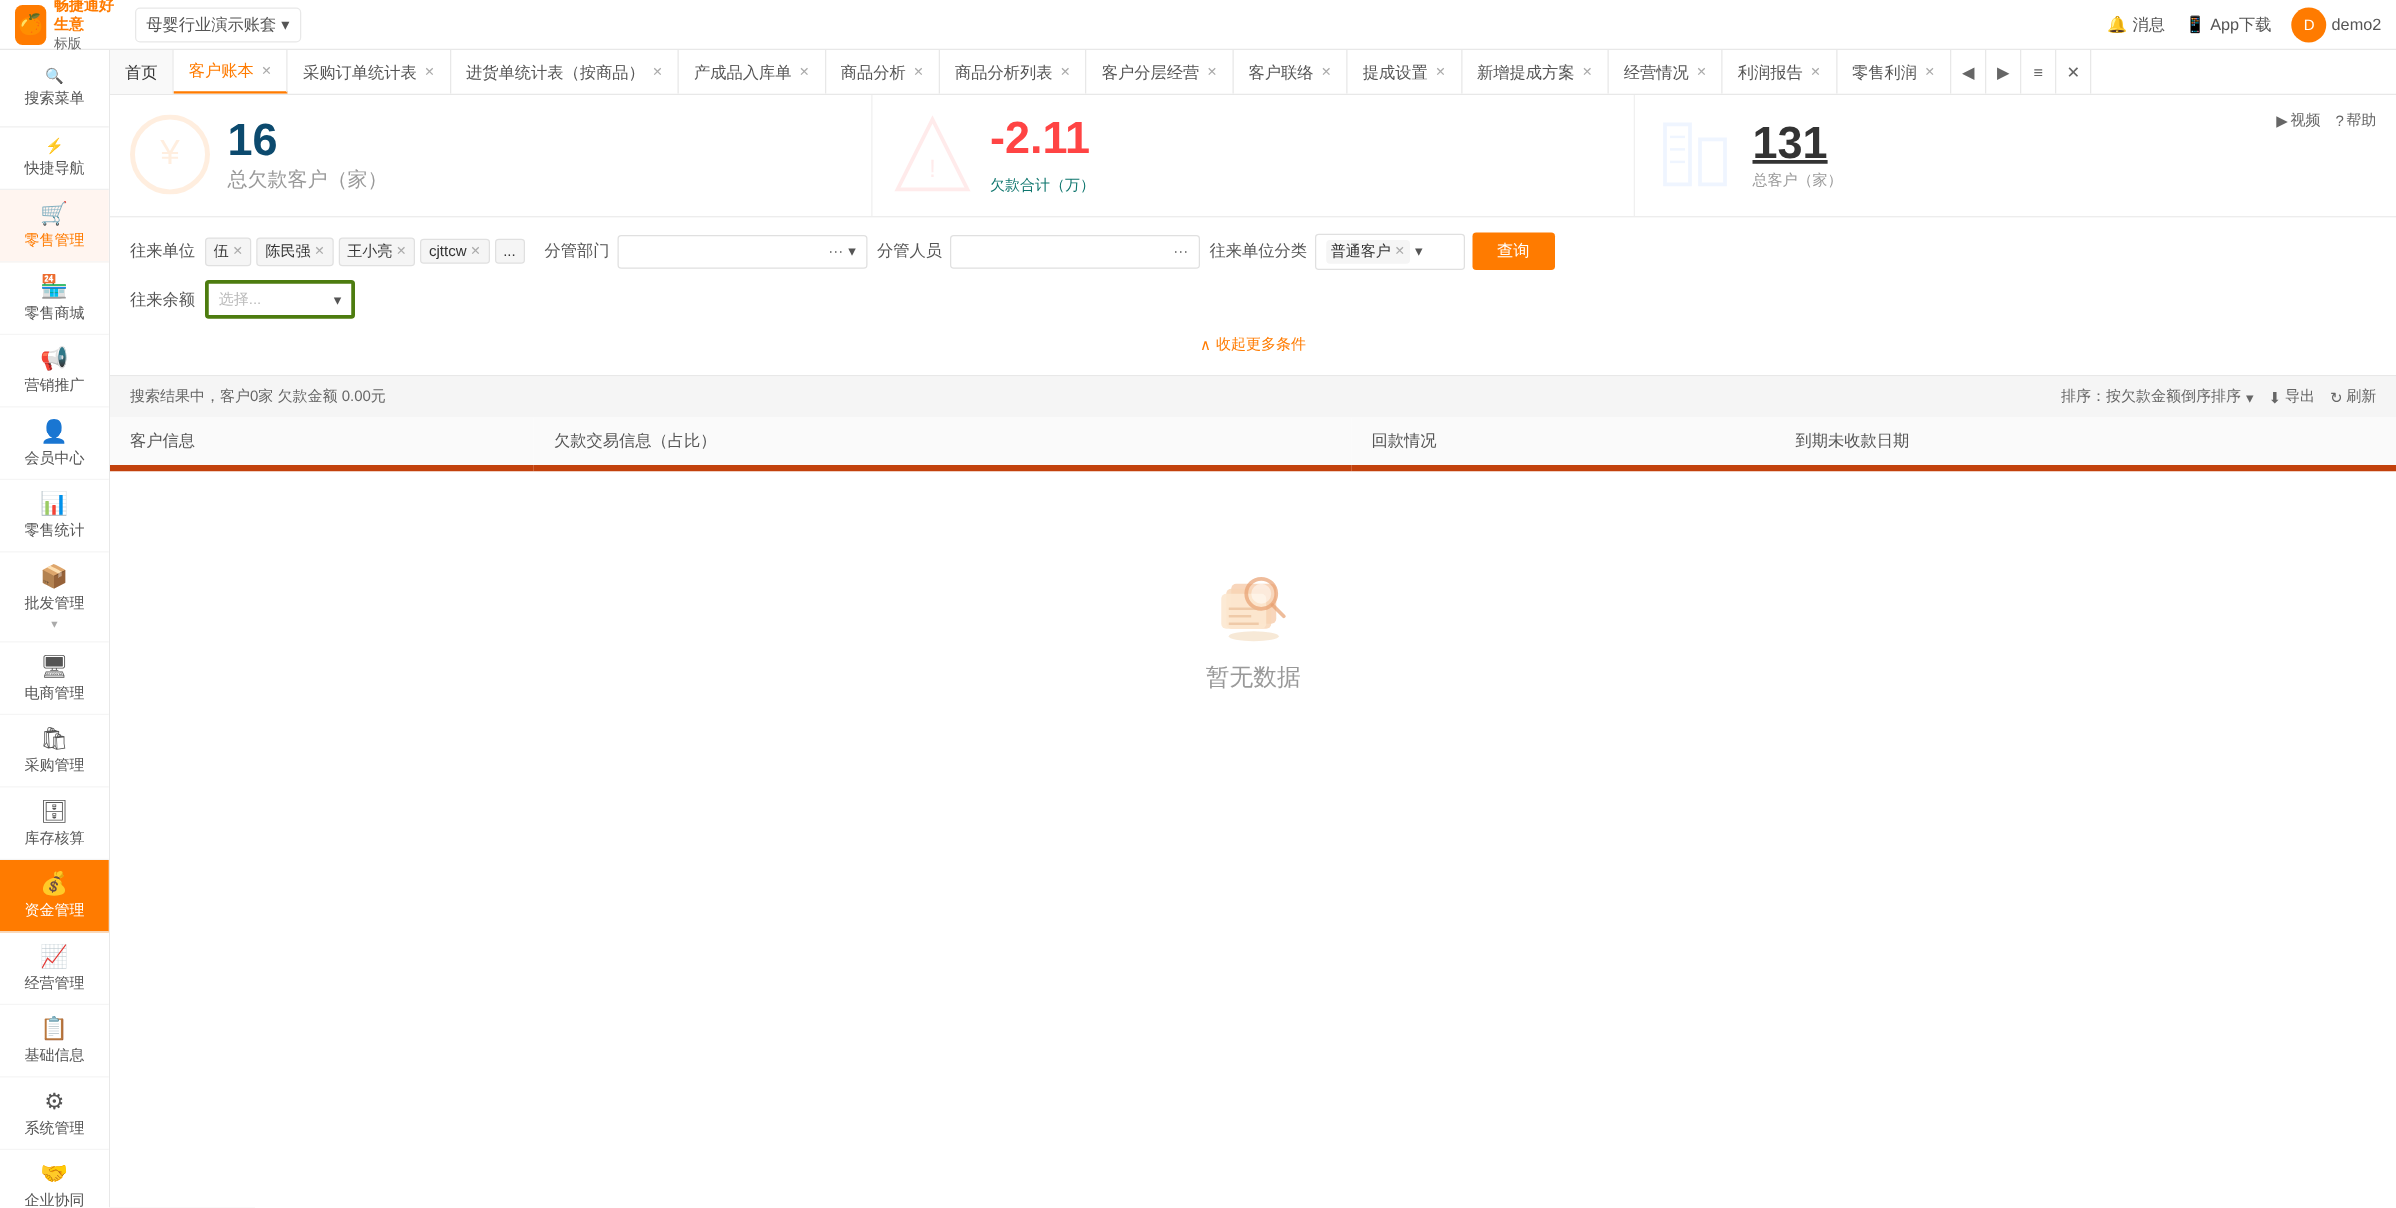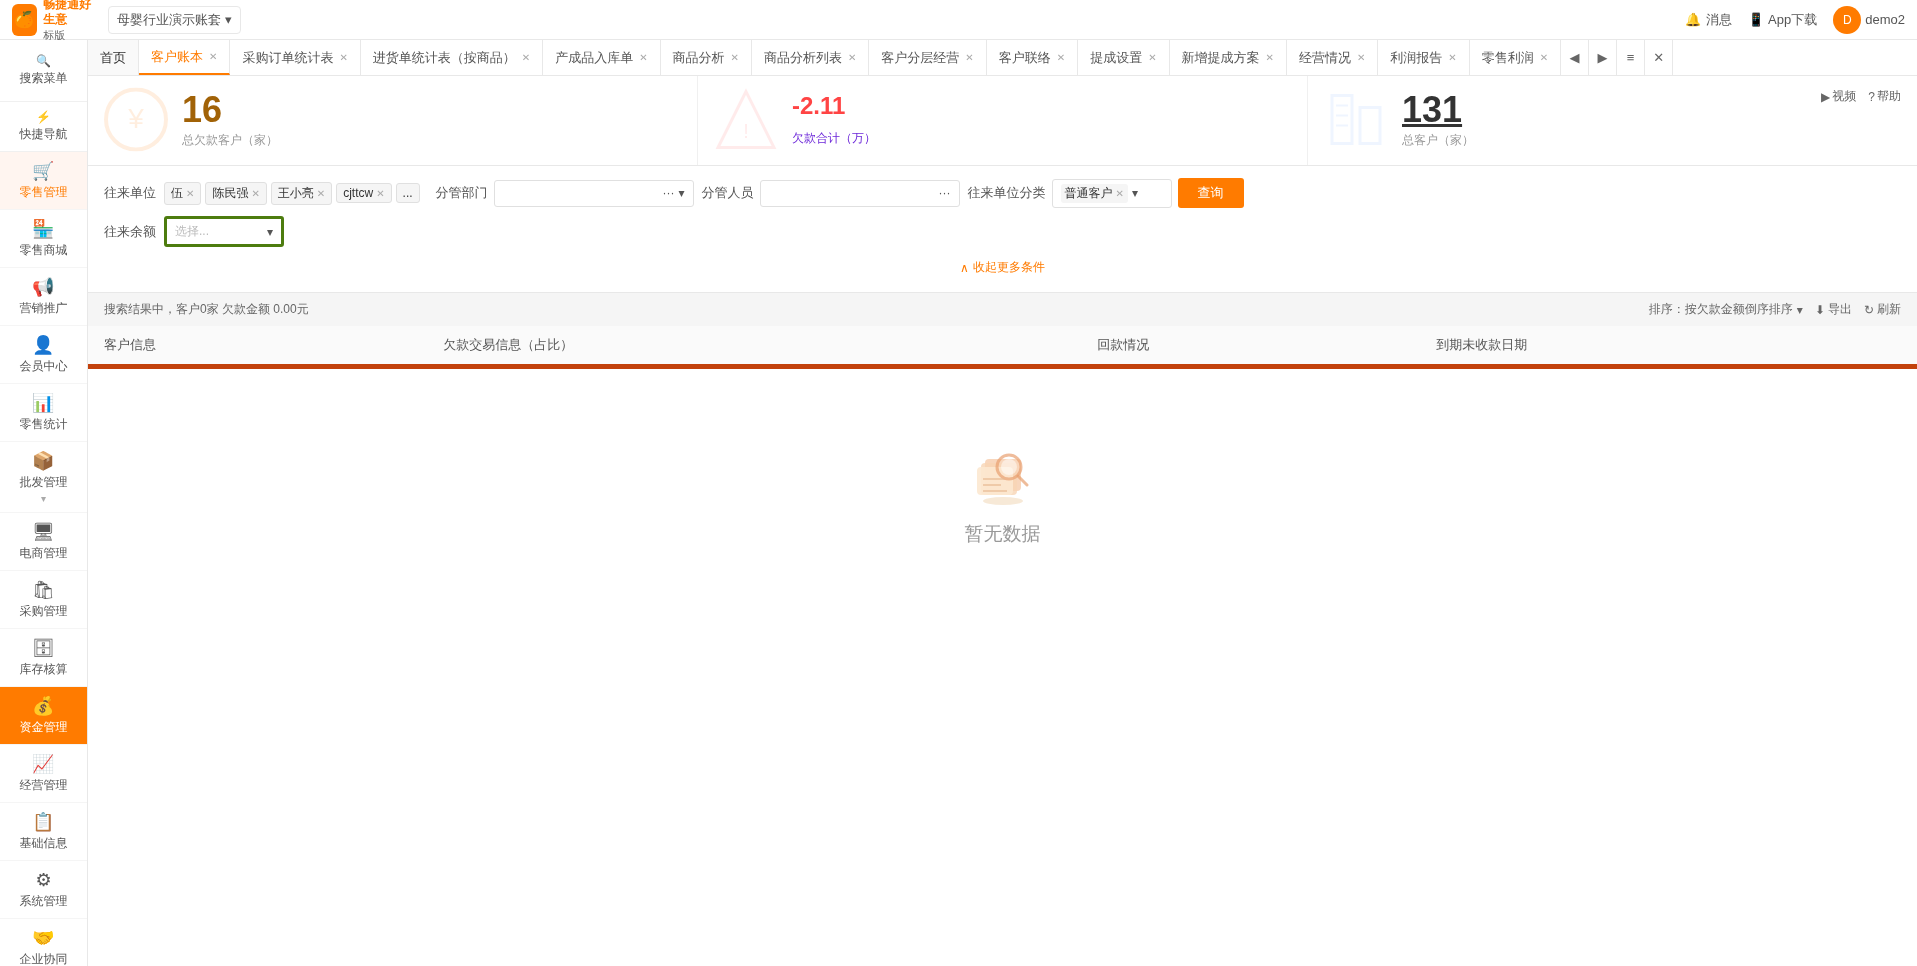--- a/index.html
+++ b/index.html
@@ -252,7 +252,7 @@
             </svg>
         </div>
         <div style="margin-left:70px;">
-          <div style="font-size:36px;font-weight:bold;color:#a16207;line-height:1;">16</div>
+          <div style="font-size:36px;font-weight:bold;color:#0c4a6e;line-height:1;">16</div>
           <div style="font-size:12px;color:#999;margin-top:4px;">总欠款客户（家）</div>
         </div>
       </div>

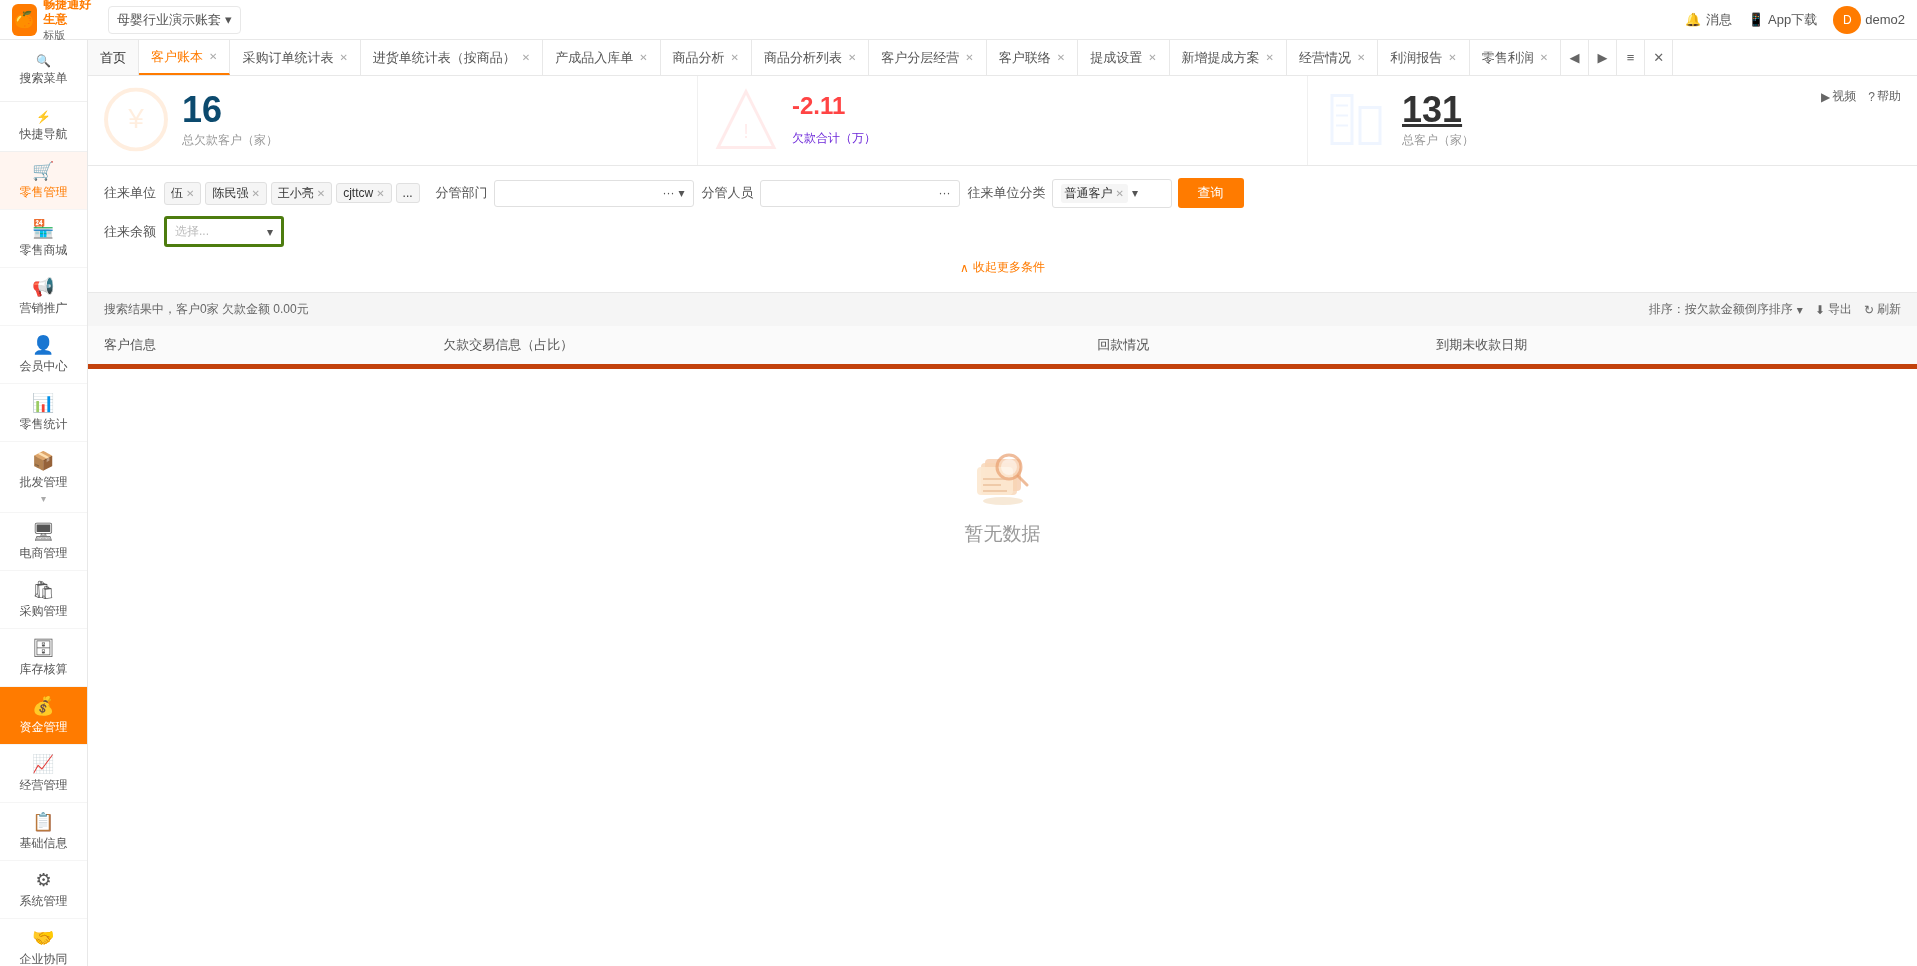--- a/index.html
+++ b/index.html
@@ -264,7 +264,7 @@
             </svg>
         </div>
         <div style="margin-left:70px;">
-          <div style="font-size:24px;font-weight:bold;color:#ff4444;line-height:1;">-2.11</div>
+          <div style="font-size:36px;font-weight:bold;color:#ff4444;line-height:1;">-2.11</div>
           <div style="font-size:12px;color:#6d28d9;margin-top:12px;">欠款合计（万）</div>
         </div>
       </div>

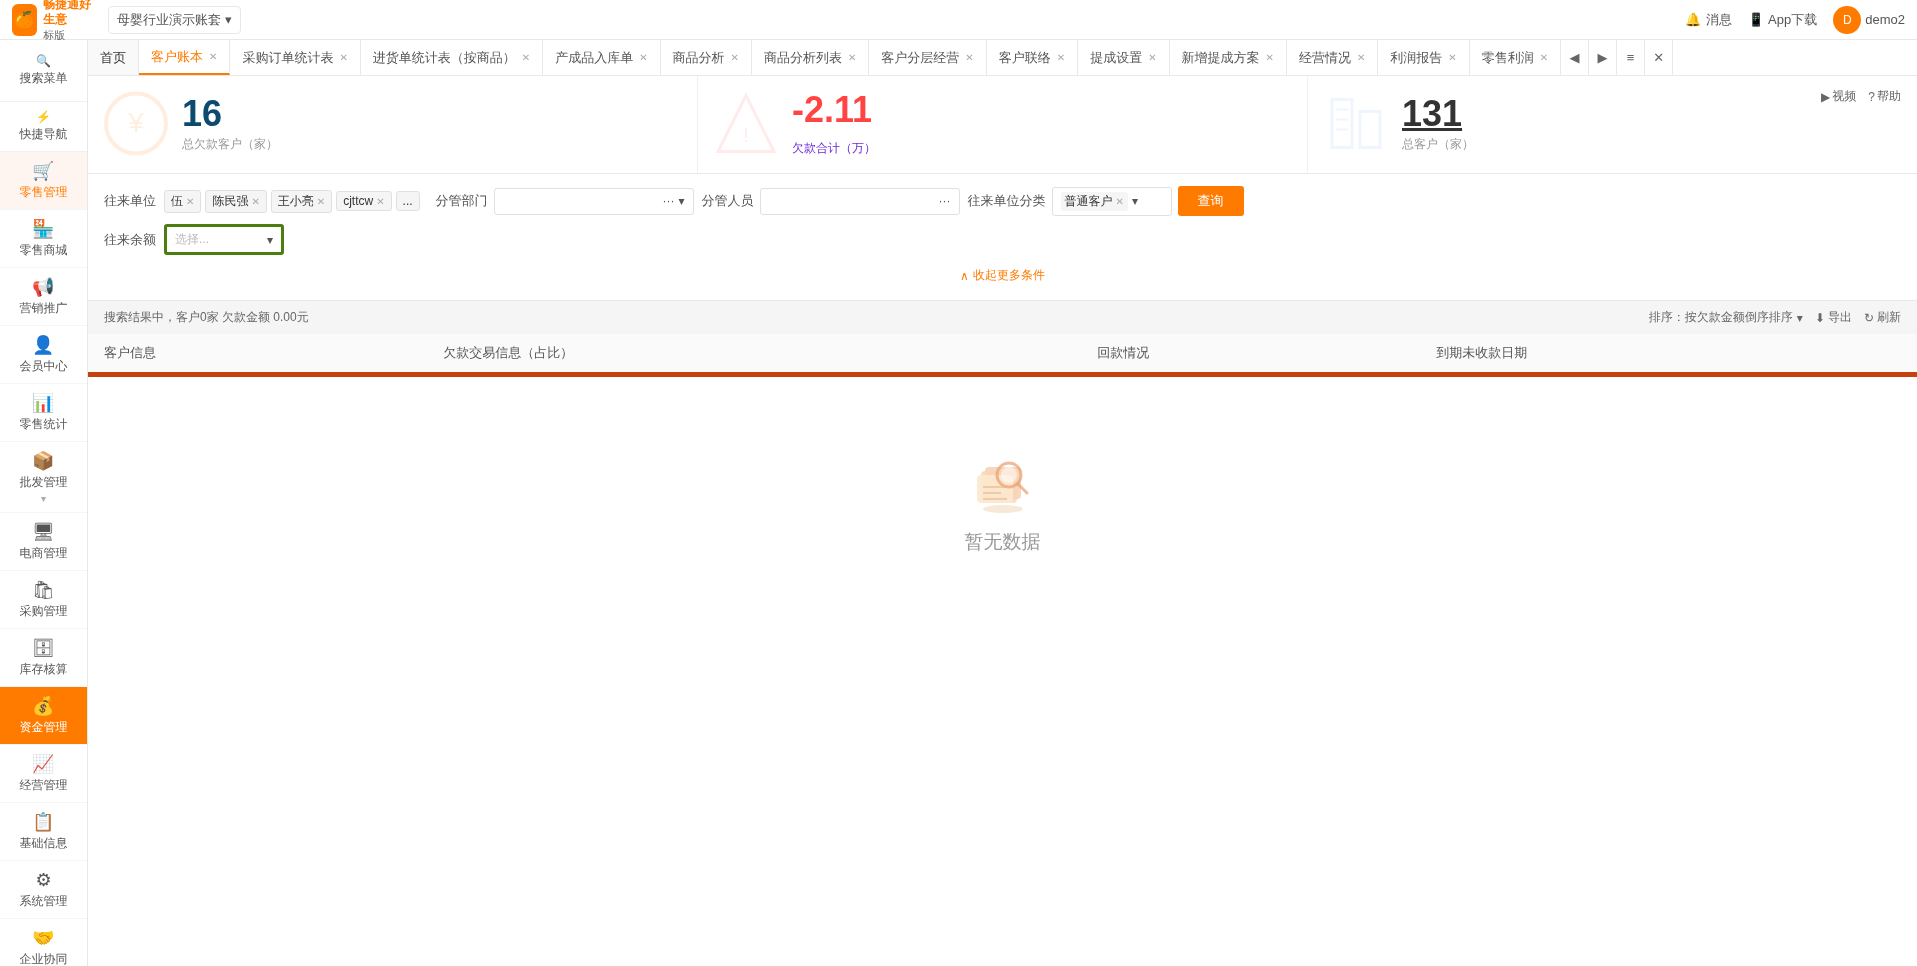--- a/index.html
+++ b/index.html
@@ -253,7 +253,7 @@
         </div>
         <div style="margin-left:70px;">
           <div style="font-size:36px;font-weight:bold;color:#0c4a6e;line-height:1;">16</div>
-          <div style="font-size:12px;color:#999;margin-top:4px;">总欠款客户（家）</div>
+          <div style="font-size:16px;color:#999;margin-top:4px;">总欠款客户（家）</div>
         </div>
       </div>
       <div style="flex:1;display:flex;align-items:center;padding:16px 24px;border-right:1px solid #f0f0f0;position:relative;overflow:hidden;">

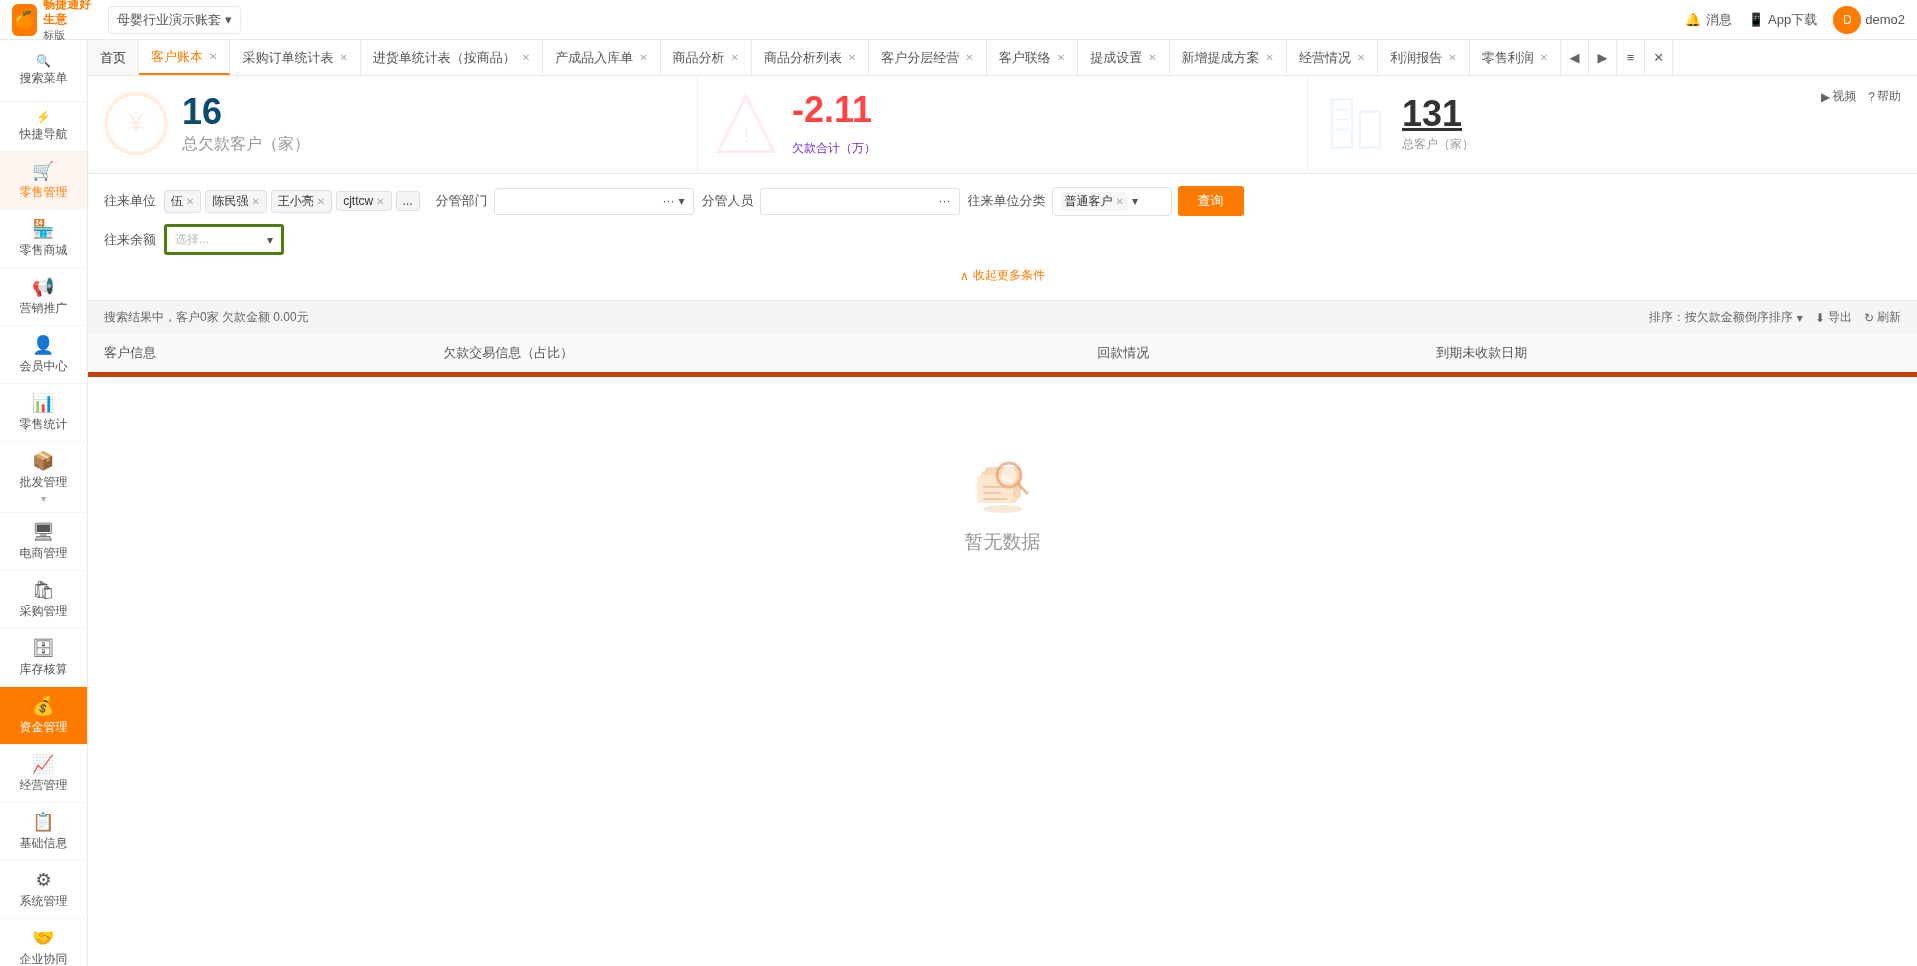--- a/index.html
+++ b/index.html
@@ -265,7 +265,7 @@
         </div>
         <div style="margin-left:70px;">
           <div style="font-size:36px;font-weight:bold;color:#ff4444;line-height:1;">-2.11</div>
-          <div style="font-size:12px;color:#6d28d9;margin-top:12px;">欠款合计（万）</div>
+          <div style="font-size:12px;color:#0f766e;margin-top:12px;">欠款合计（万）</div>
         </div>
       </div>
       <div style="flex:1;display:flex;align-items:center;padding:16px 24px;position:relative;overflow:hidden;">

